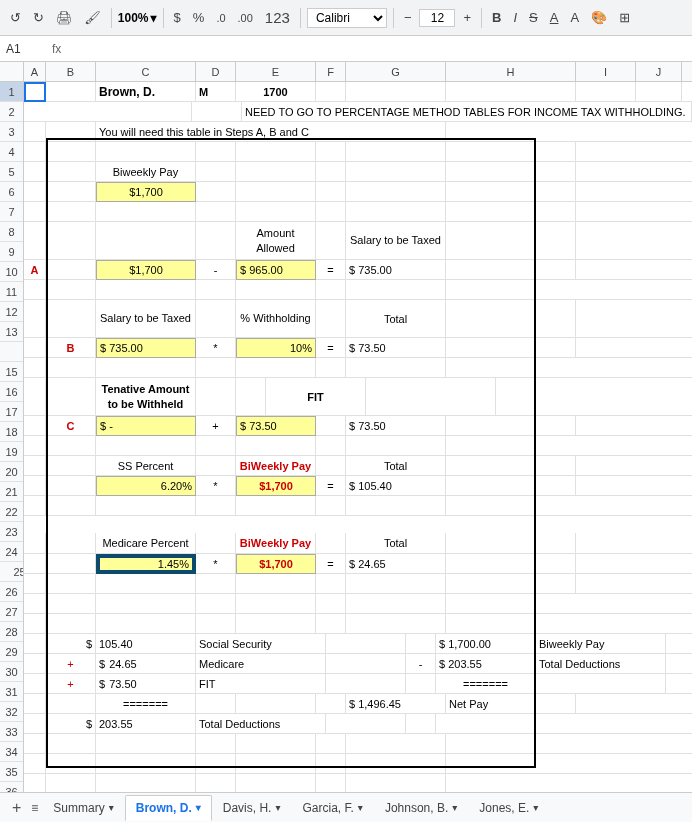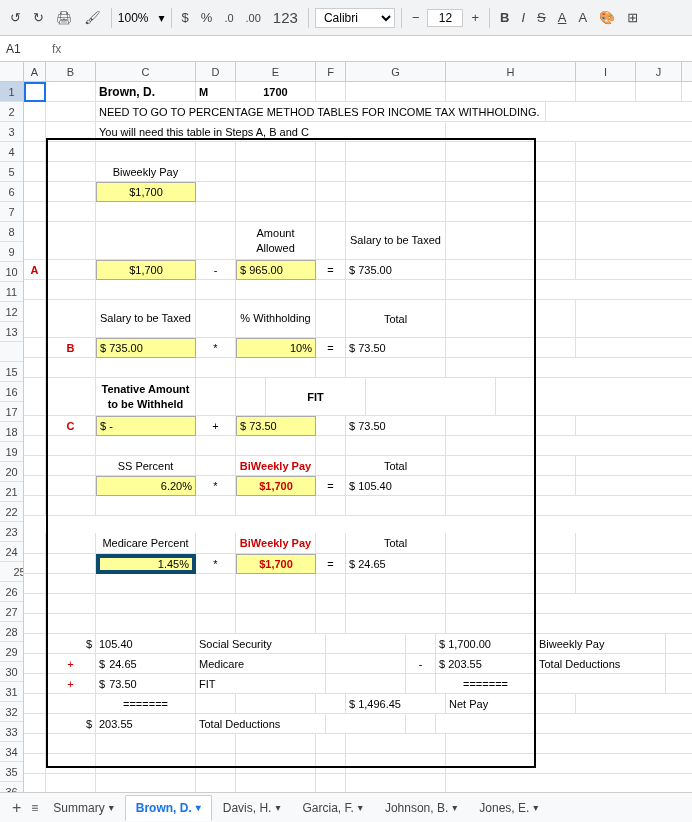--- a/index.html
+++ b/index.html
@@ -16,7 +16,7 @@
       font-size: 13px; color: #444; display: flex; align-items: center;
     }
     .toolbar-separator { width: 1px; height: 20px; background: #ccc; margin: 0 2px; }
-    .toolbar-zoom { display: flex; align-items: center; gap: 10px; font-size: 12px; }
+    .toolbar-zoom { display: flex; align-items: center; gap: 2px; font-size: 12px; font-weight: bold; }
     .font-select { font-size: 12px; border: 1px solid #ccc; background: #fff; padding: 1px 4px; width: 80px; }
     .font-size-input { font-size: 12px; border: 1px solid #ccc; background: #fff; padding: 1px 2px; width: 36px; text-align: center; }
 

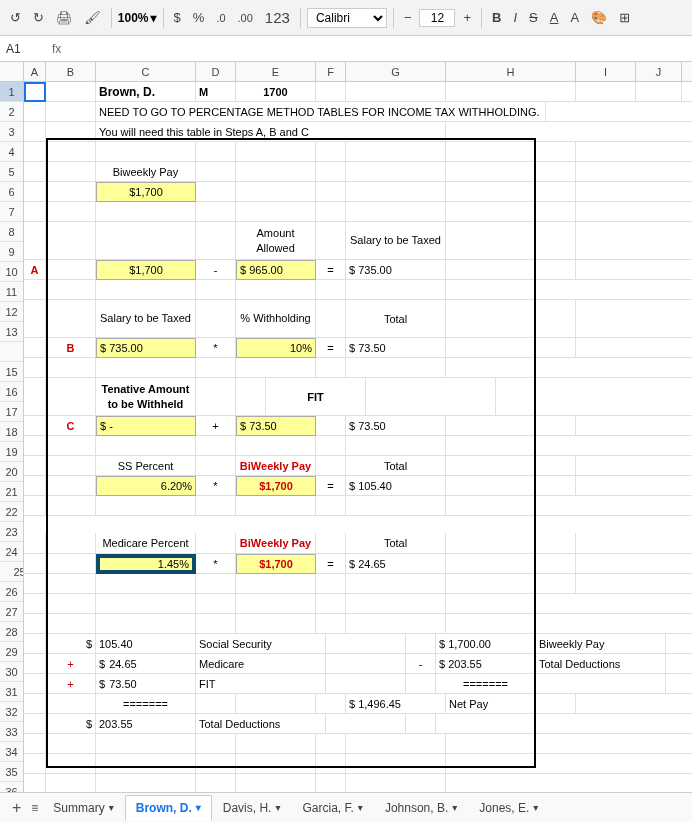--- a/index.html
+++ b/index.html
@@ -219,7 +219,7 @@
           <div class="cell c-j"></div>
         </div>
 
-        <div class="grid-row" style="height:20px; min-height:20px;">
+        <div class="grid-row" style="height:20px; min-height:20px;justify-content:flex-end;">
           <div class="cell c-a"></div>
           <div class="cell c-b"></div>
           <div class="cell" style="overflow:visible; white-space:nowrap; width:450px;">NEED TO GO TO PERCENTAGE METHOD TABLES FOR INCOME TAX WITHHOLDING.</div>

